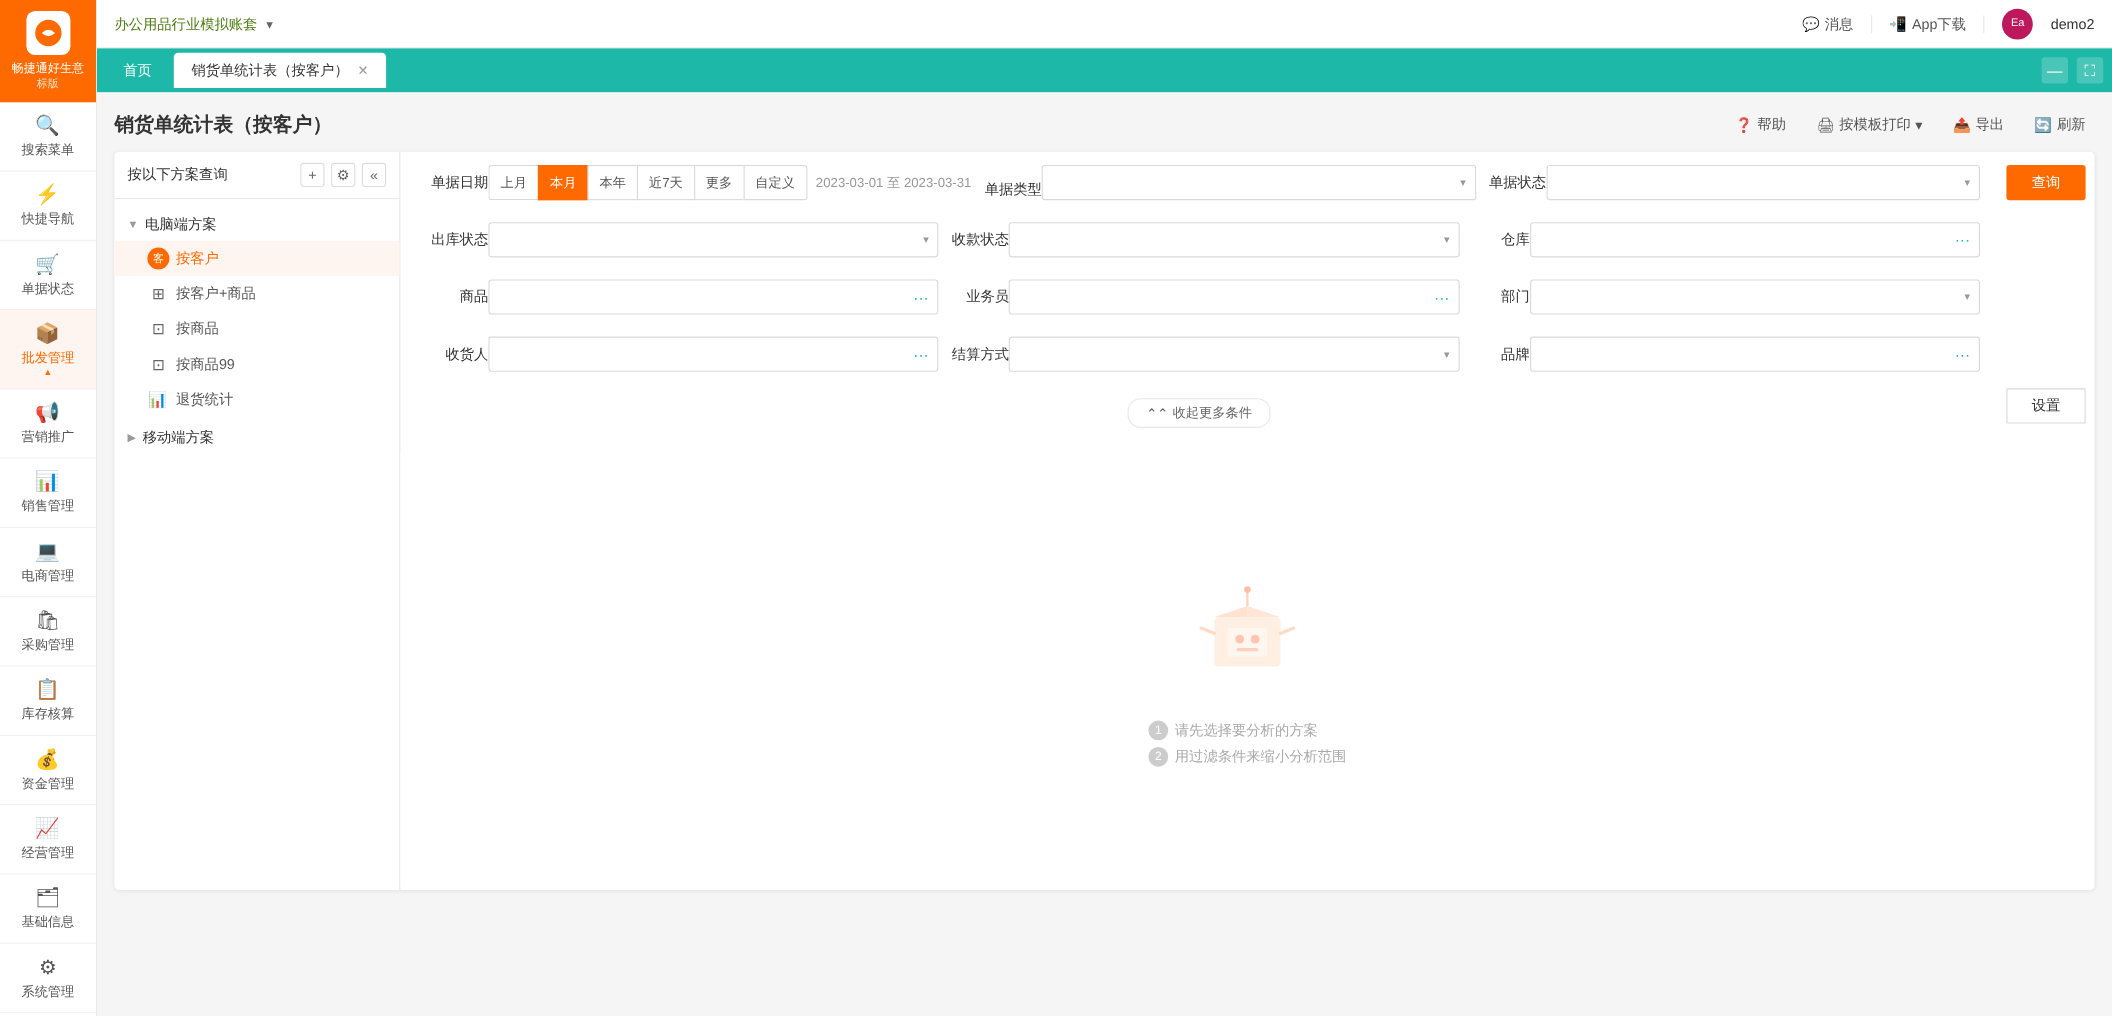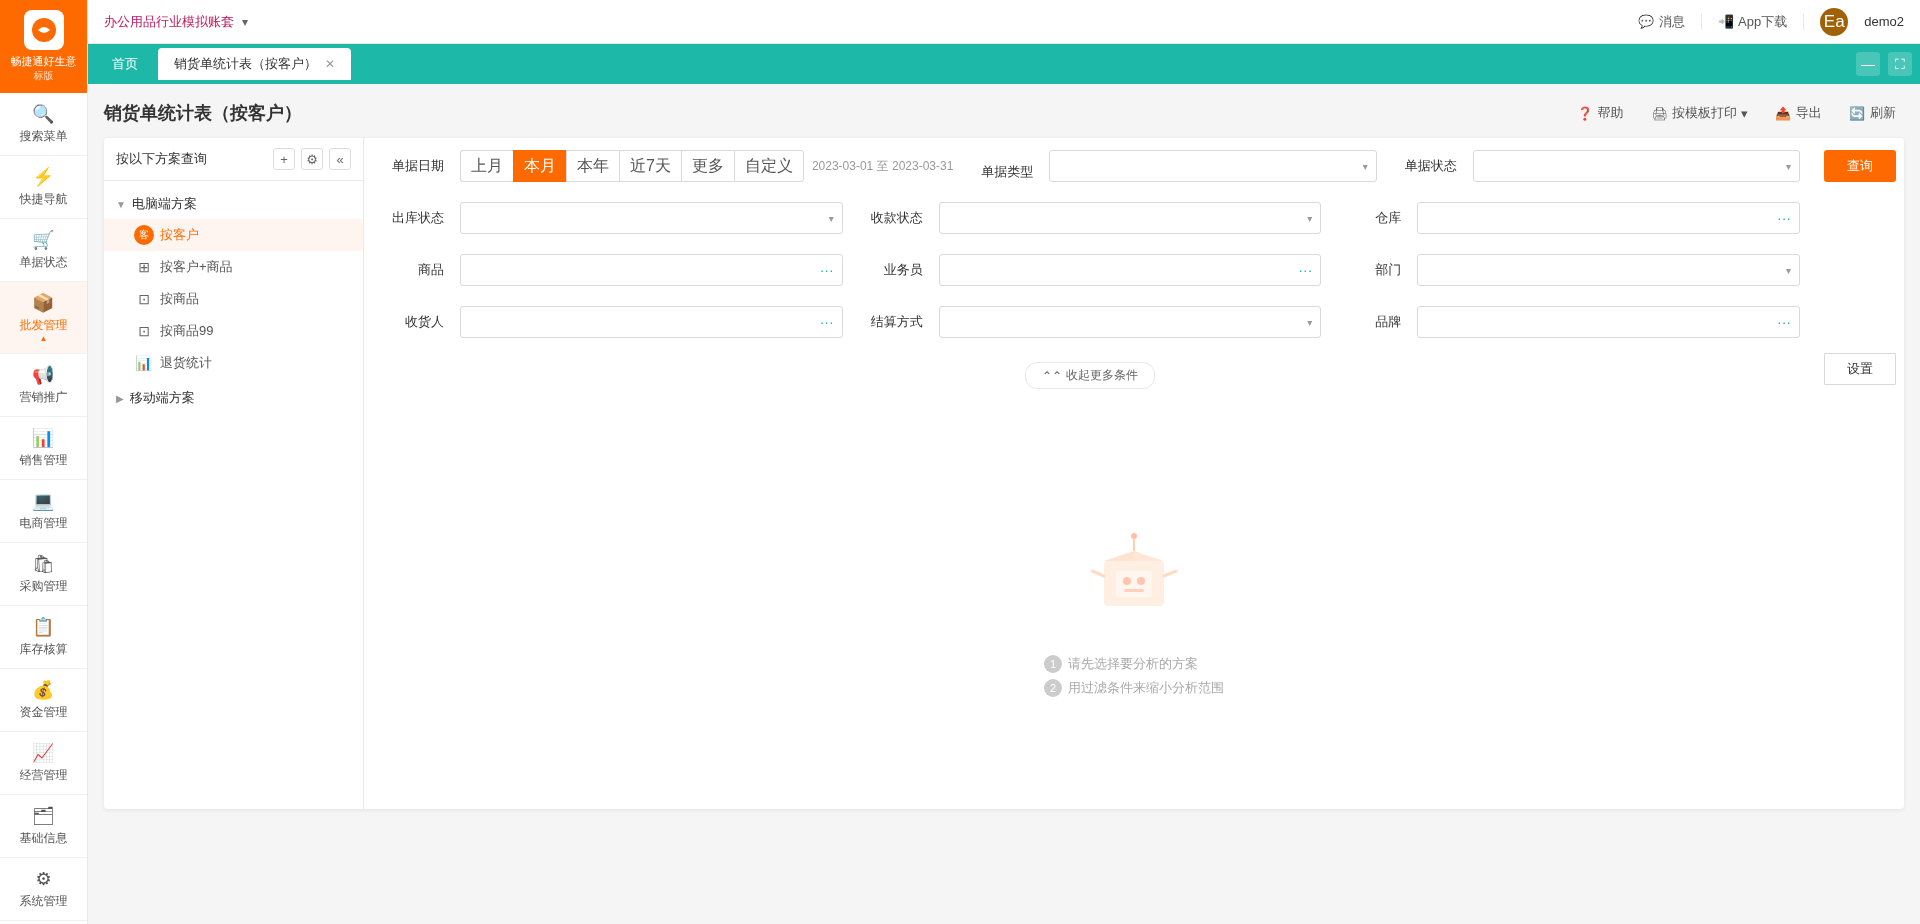--- a/index.html
+++ b/index.html
@@ -78,7 +78,7 @@
       align-items: center;
       gap: 8px;
     }
-    .topbar-title { font-size: 13px; color: #be185d; }
+    .topbar-title { font-size: 13px; color: #4d7c0f; }
     .topbar-dropdown { font-size: 12px; color: #666; cursor: pointer; }
     .topbar-right {
       display: flex;

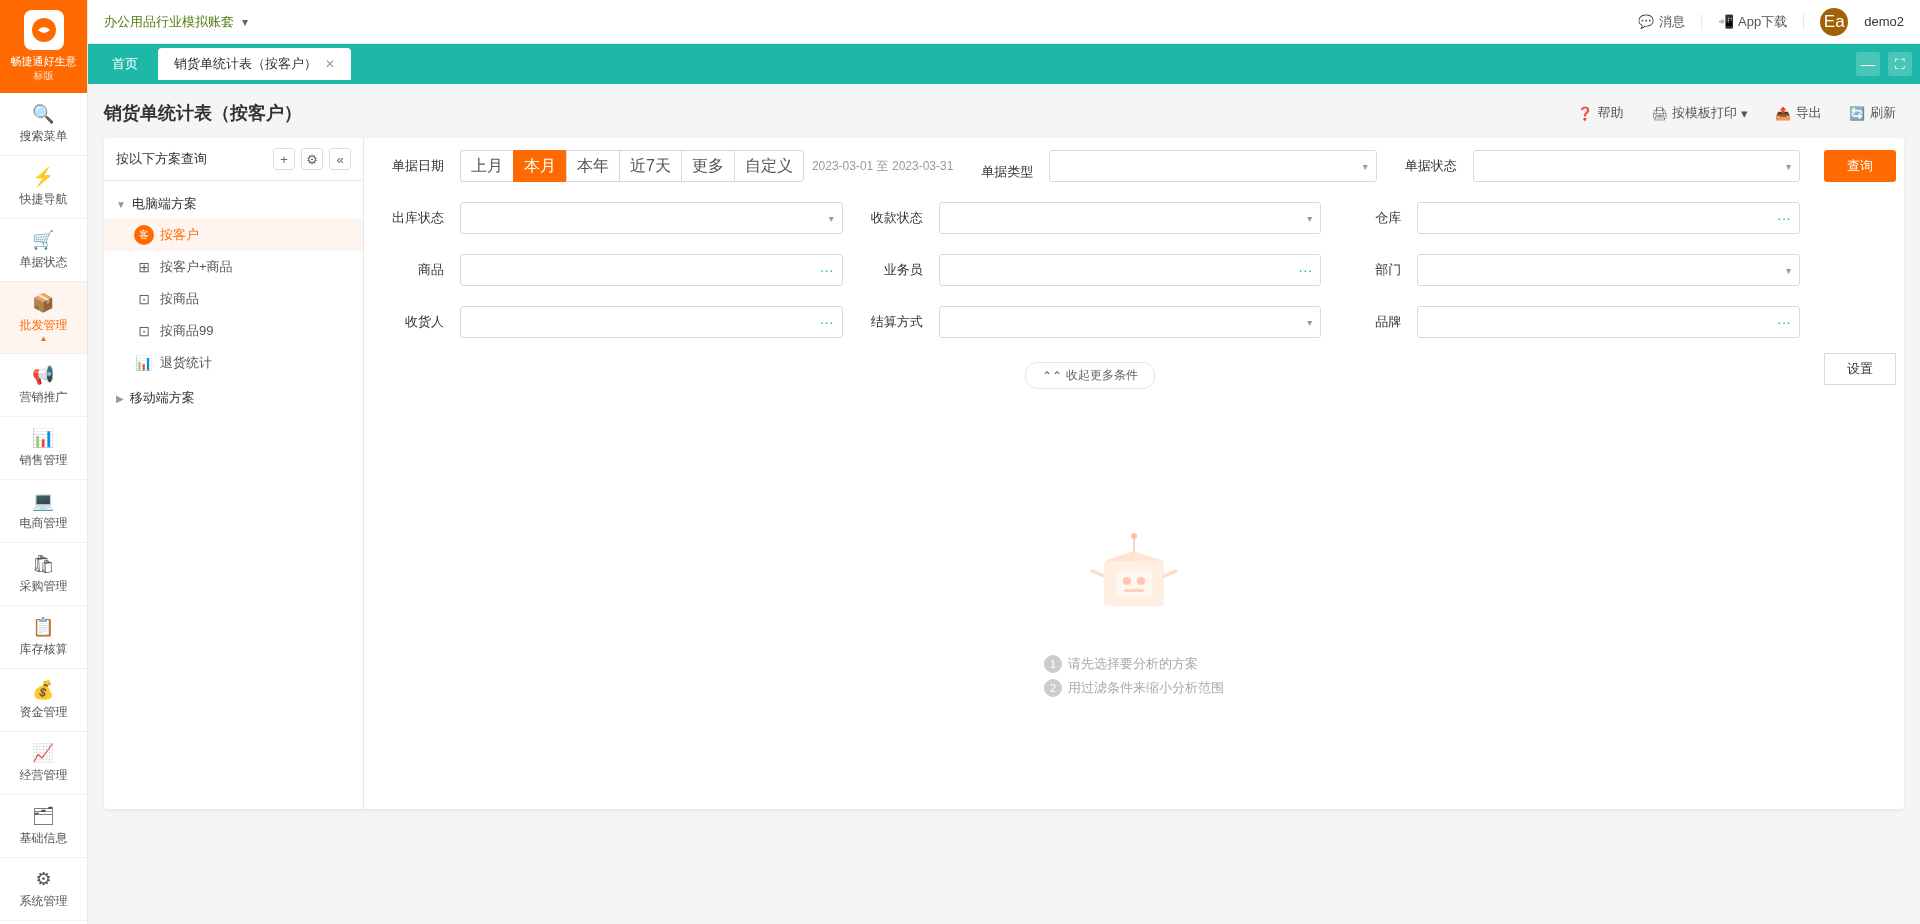--- a/index.html
+++ b/index.html
@@ -98,12 +98,12 @@
       width: 28px;
       height: 28px;
       border-radius: 50%;
-      background: #a16207;
+      background: #be185d;
       display: flex;
       align-items: center;
       justify-content: center;
       color: #fff;
-      font-size: 17px;
+      font-size: 10px;
     }
 
     

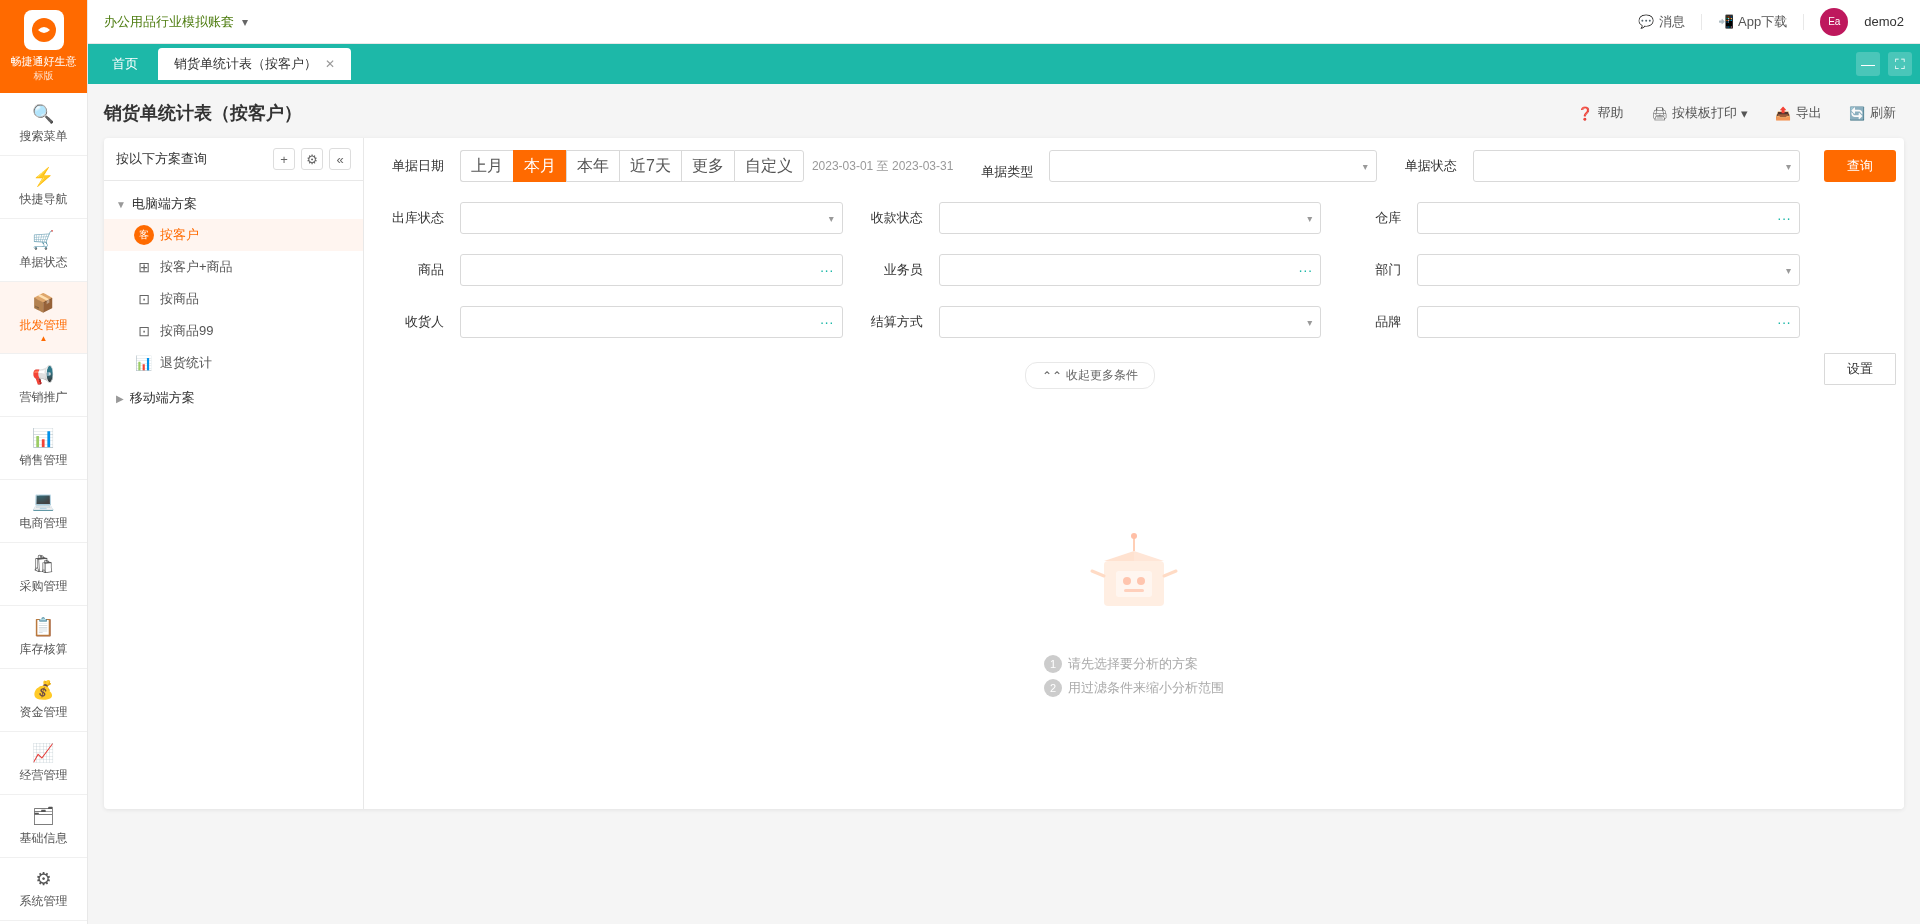--- a/index.html
+++ b/index.html
@@ -281,7 +281,6 @@
       display: flex;
       align-items: center;
       margin-bottom: 12px;
-      gap: 16px;
     }
     .filter-label {
       font-size: 13px;

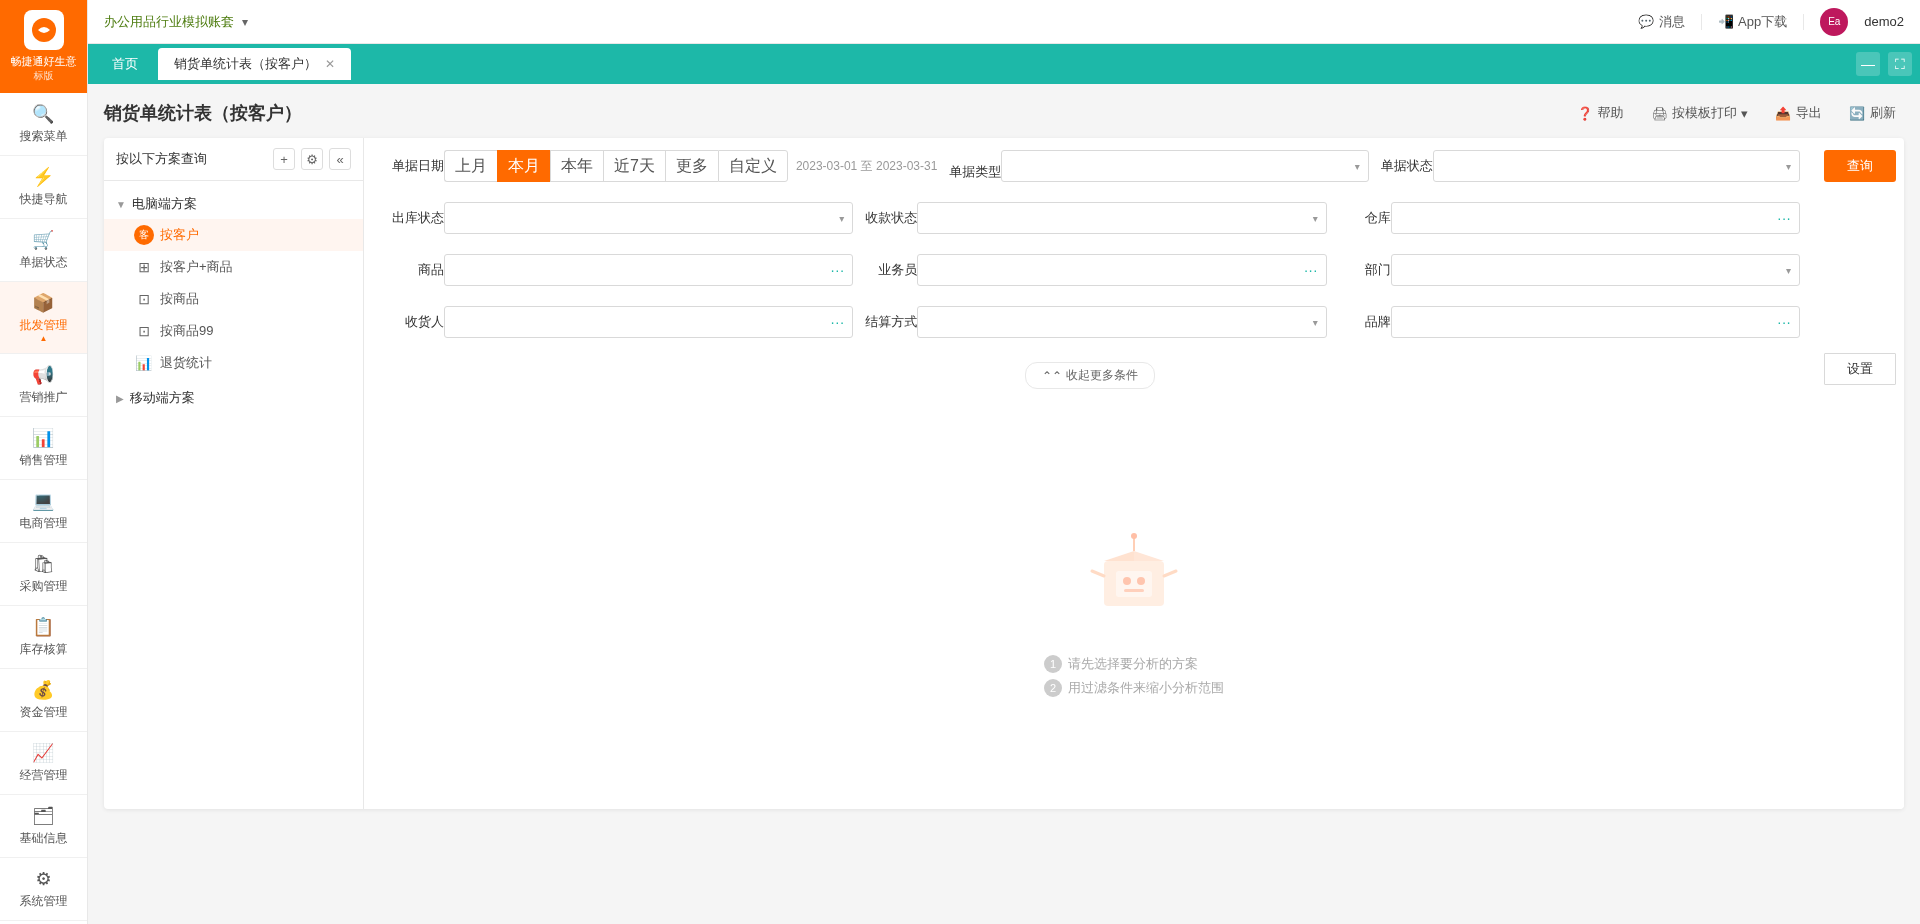--- a/index.html
+++ b/index.html
@@ -322,7 +322,7 @@
       display: flex;
       align-items: center;
       cursor: pointer;
-      font-size: 16px;
+      font-size: 12px;
       color: #555;
       background: #fff;
     }

